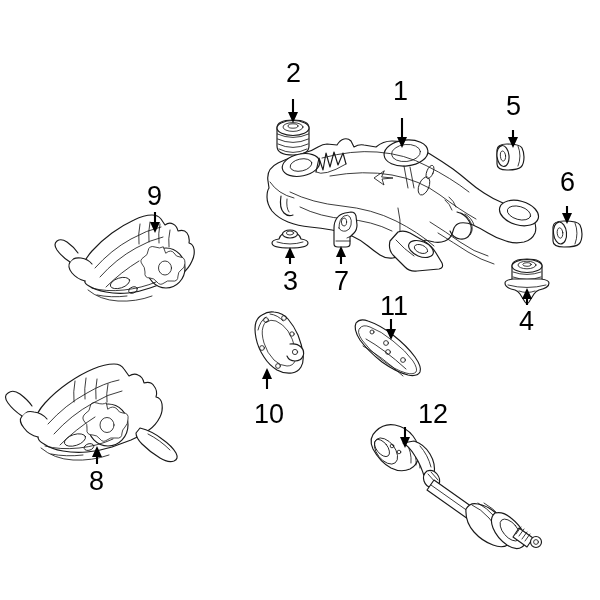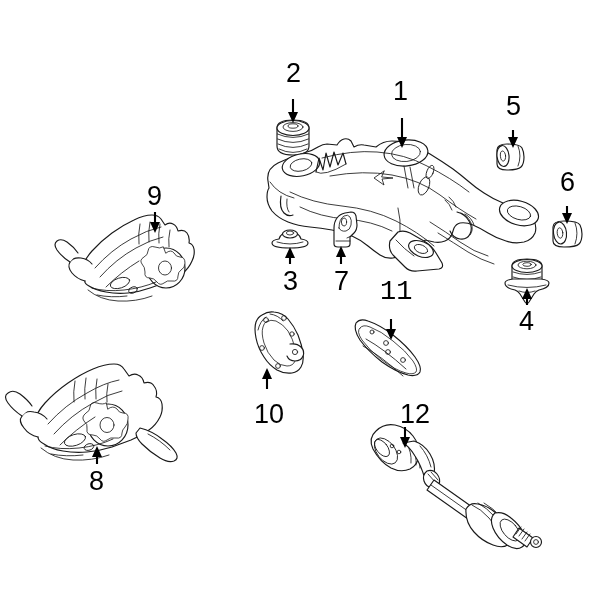--- a/index.html
+++ b/index.html
@@ -538,7 +538,7 @@
   <div class="callout-label" style="left:89px; top:468px;">8</div>
   <div class="callout-label" style="left:147px; top:183px;">9</div>
   <div class="callout-label" style="left:254px; top:401px;">10</div>
-  <div class="callout-label" style="left:380px; top:279px;font-family:Liberation Mono, monospace;">11</div>
+  <div class="callout-label" style="left:380px; top:293px;">11</div>
   <div class="callout-label" style="left:400px; top:401px;">12</div>
 
 </div>

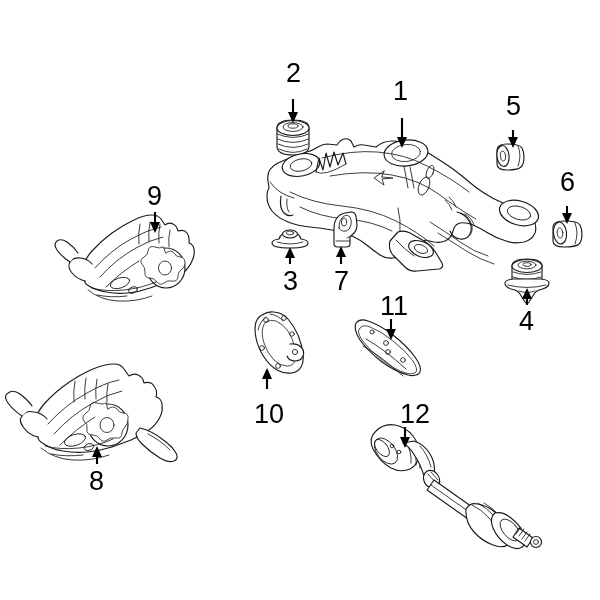--- a/index.html
+++ b/index.html
@@ -539,7 +539,7 @@
   <div class="callout-label" style="left:147px; top:183px;">9</div>
   <div class="callout-label" style="left:254px; top:401px;">10</div>
   <div class="callout-label" style="left:380px; top:293px;">11</div>
-  <div class="callout-label" style="left:400px; top:401px;">12</div>
+  <div class="callout-label" style="left:418px; top:401px;">12</div>
 
 </div>
 

